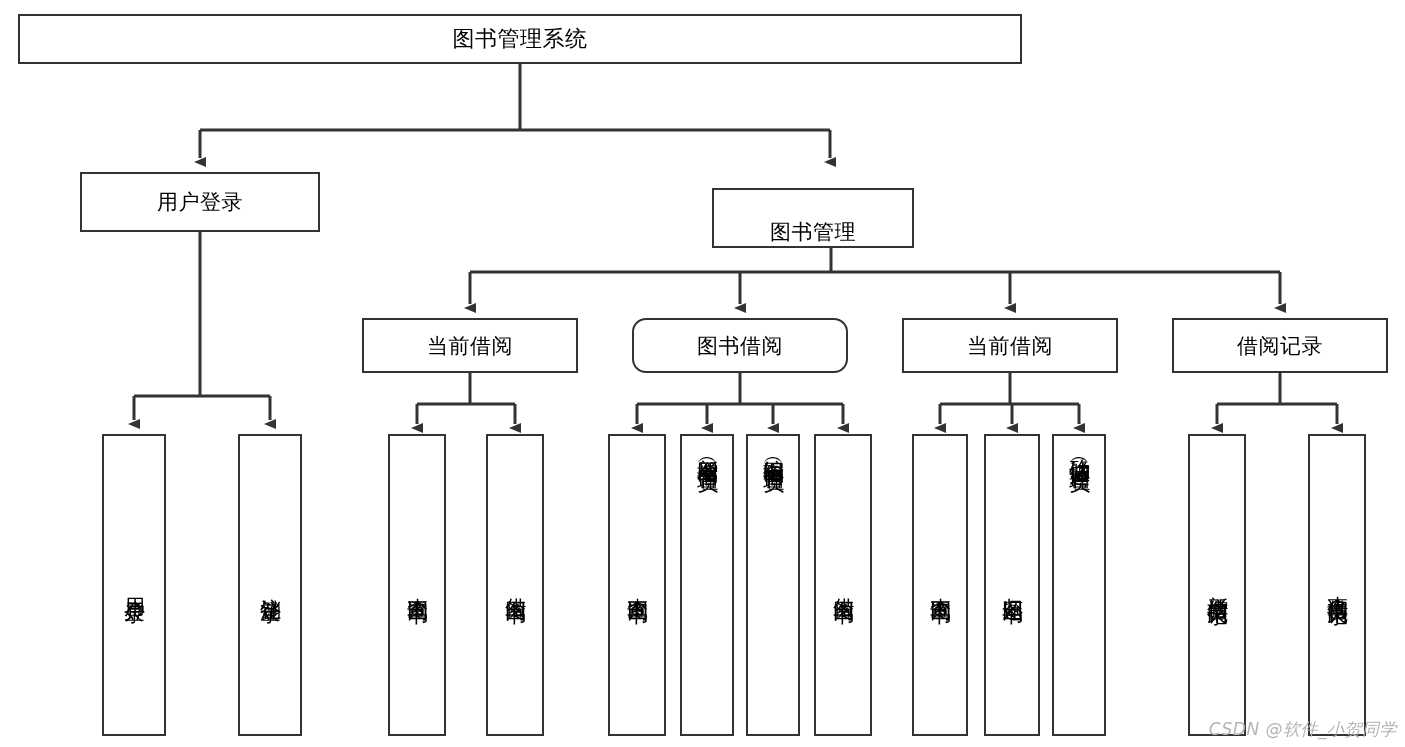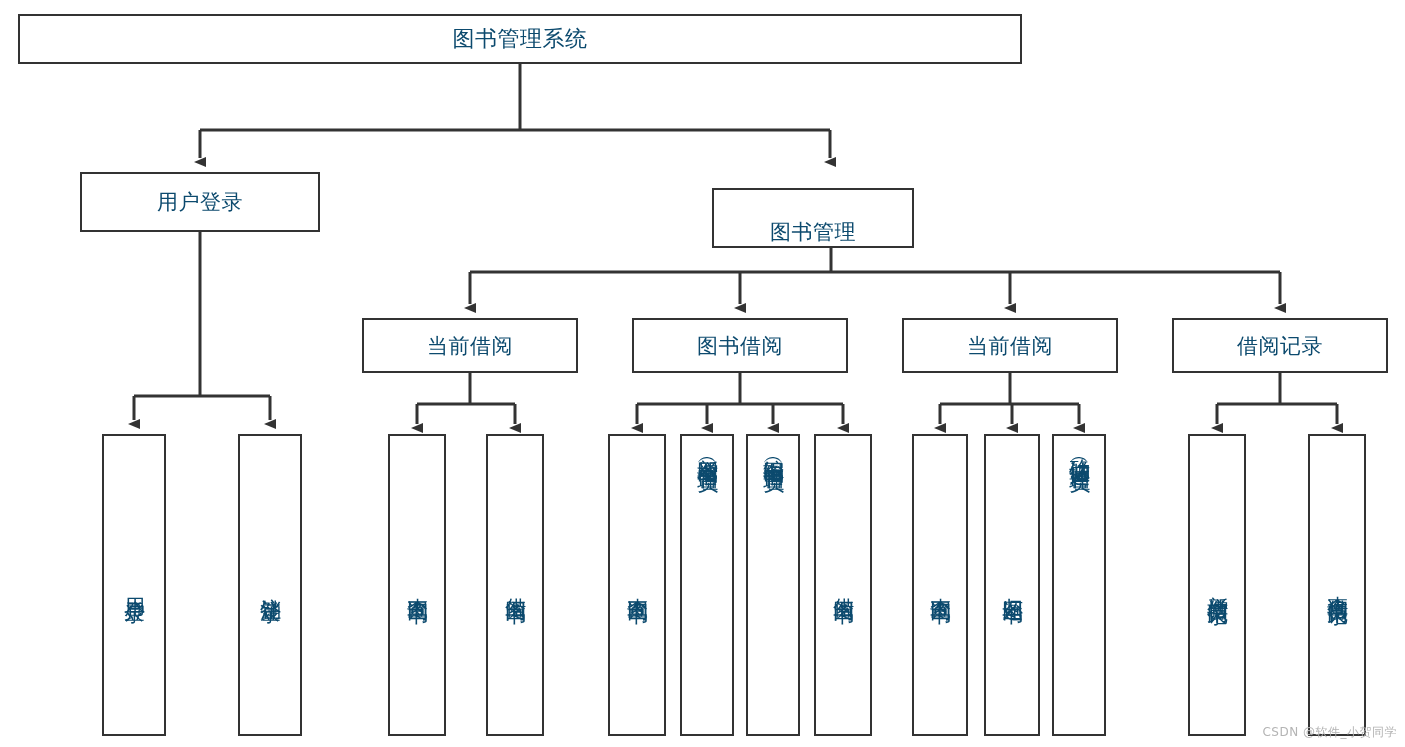--- a/index.html
+++ b/index.html
@@ -34,7 +34,7 @@
     display: flex;
     align-items: center;
     justify-content: center;
-    color: #0c4a6e;
+    color: #000000;
   }
   .node.horiz {
     font-size: 21px;

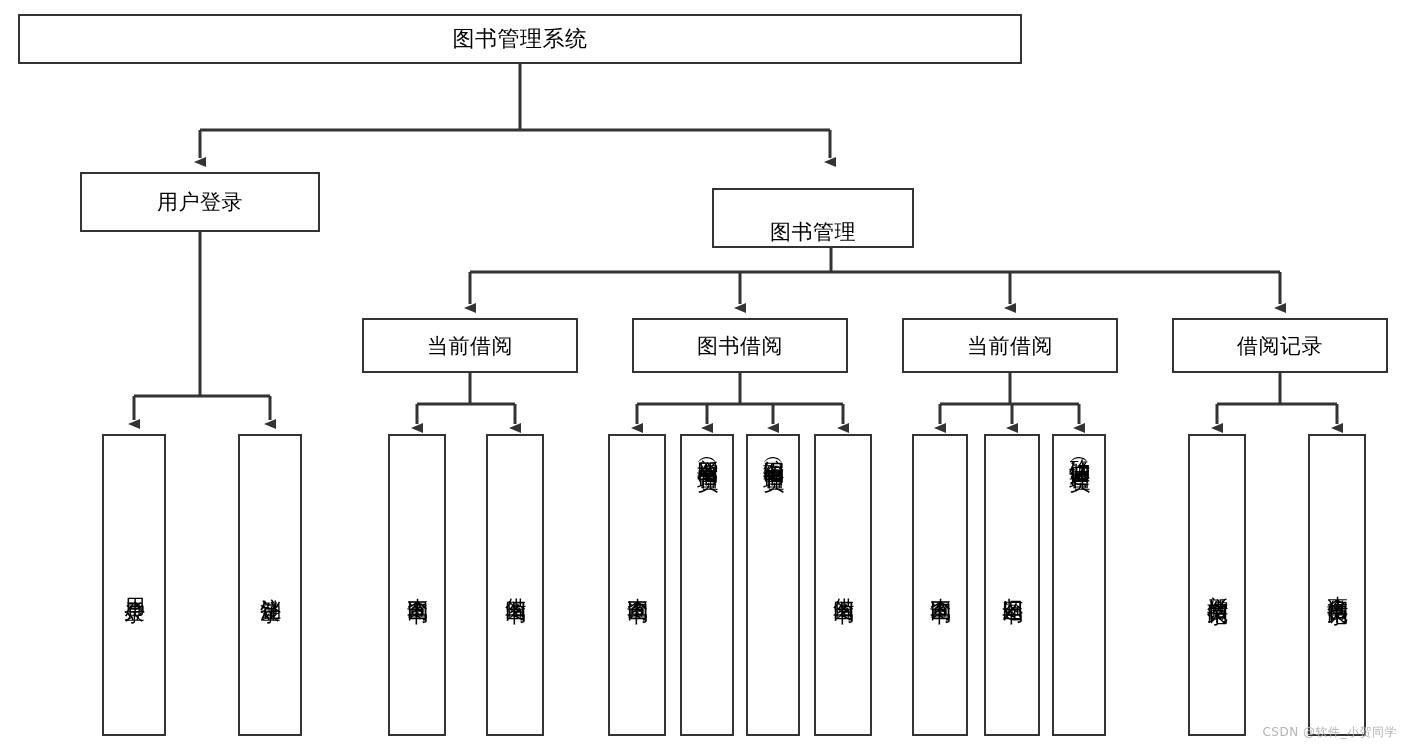--- a/index.html
+++ b/index.html
@@ -139,7 +139,7 @@
   <div class="node horiz" style="left:362px; top:318px; width:216px; height:55px;">
     <span>当前借阅</span>
   </div>
-  <div class="node horiz" style="left:632px; top:318px; width:216px; height:55px;">
+  <div class="node horiz" style="left:632px; top:318px; width:216px; height:55px;border-radius:14px;">
     <span>图书借阅</span>
   </div>
   <div class="node horiz" style="left:902px; top:318px; width:216px; height:55px;">

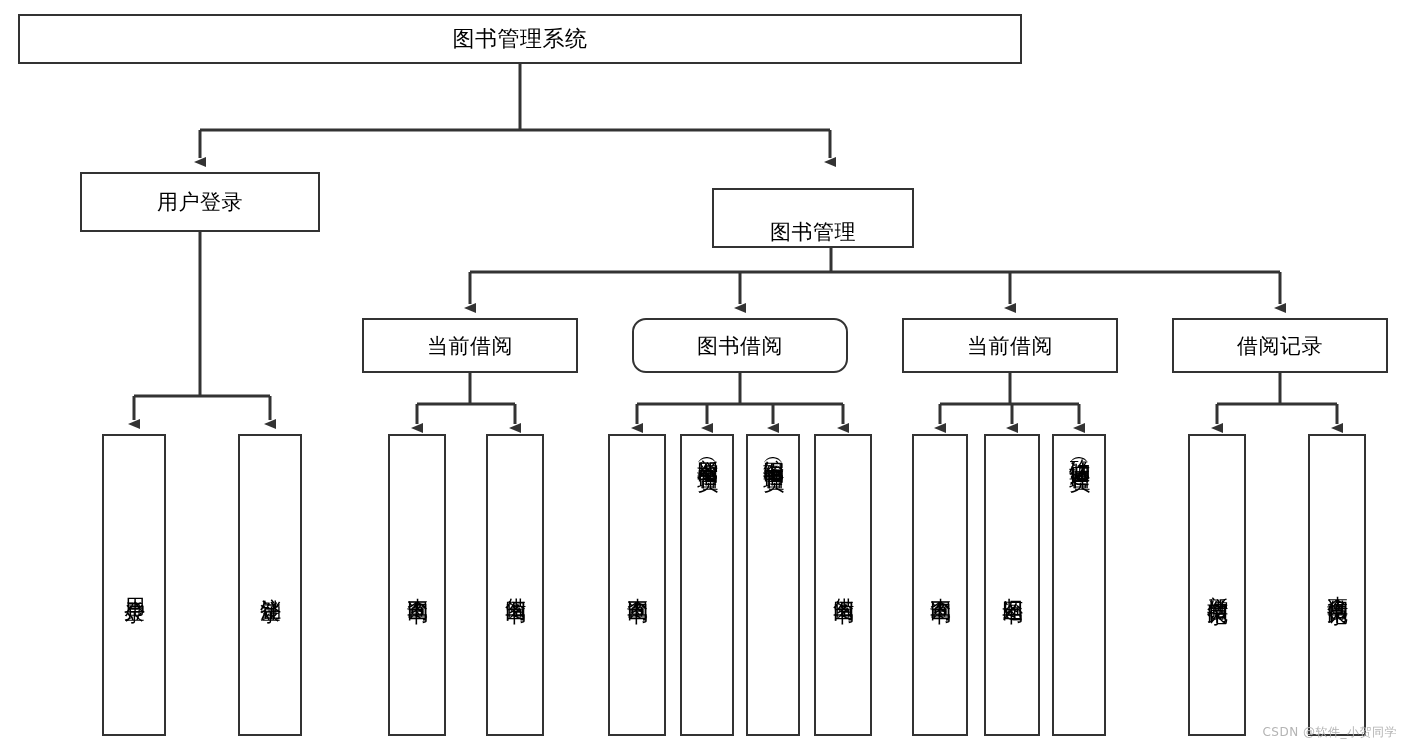--- a/index.html
+++ b/index.html
@@ -64,10 +64,11 @@
     position: absolute;
     right: 8px;
     bottom: 6px;
-    font-size: 12px;
+    font-size: 17px;
     color: #b4b4b4;
     letter-spacing: 0.5px;
     white-space: nowrap;
+    font-style: italic;
   }
 </style>
 </head>

